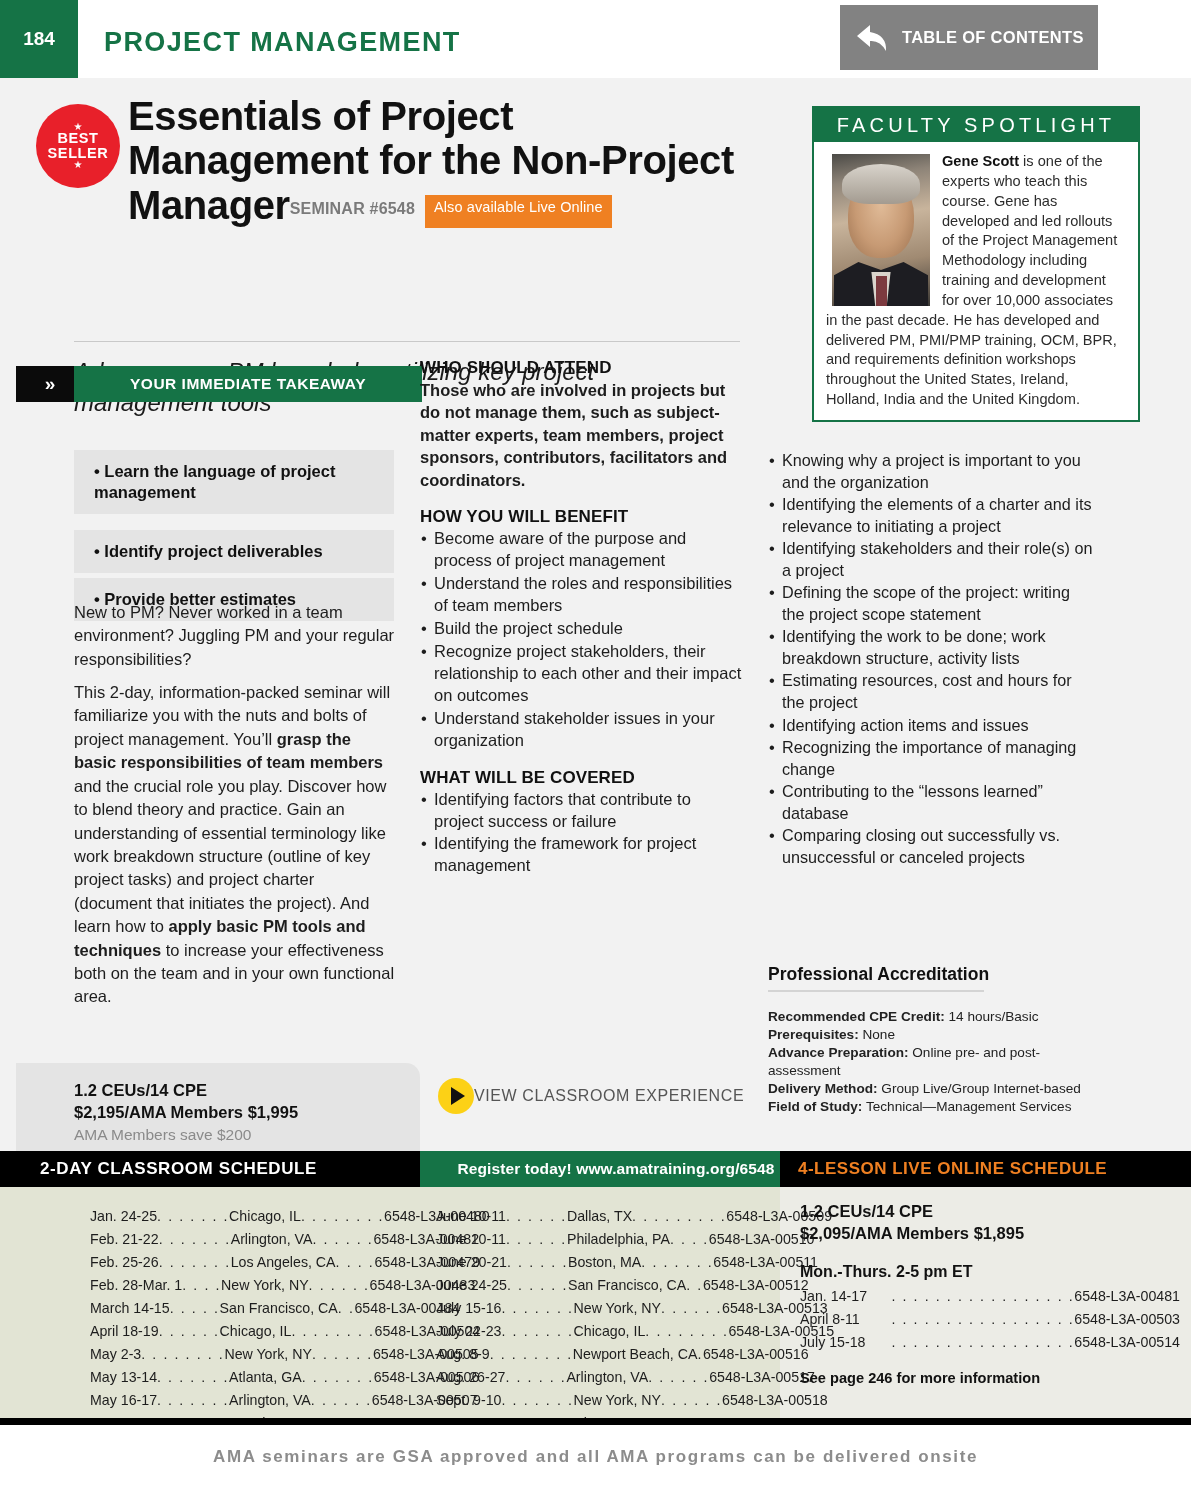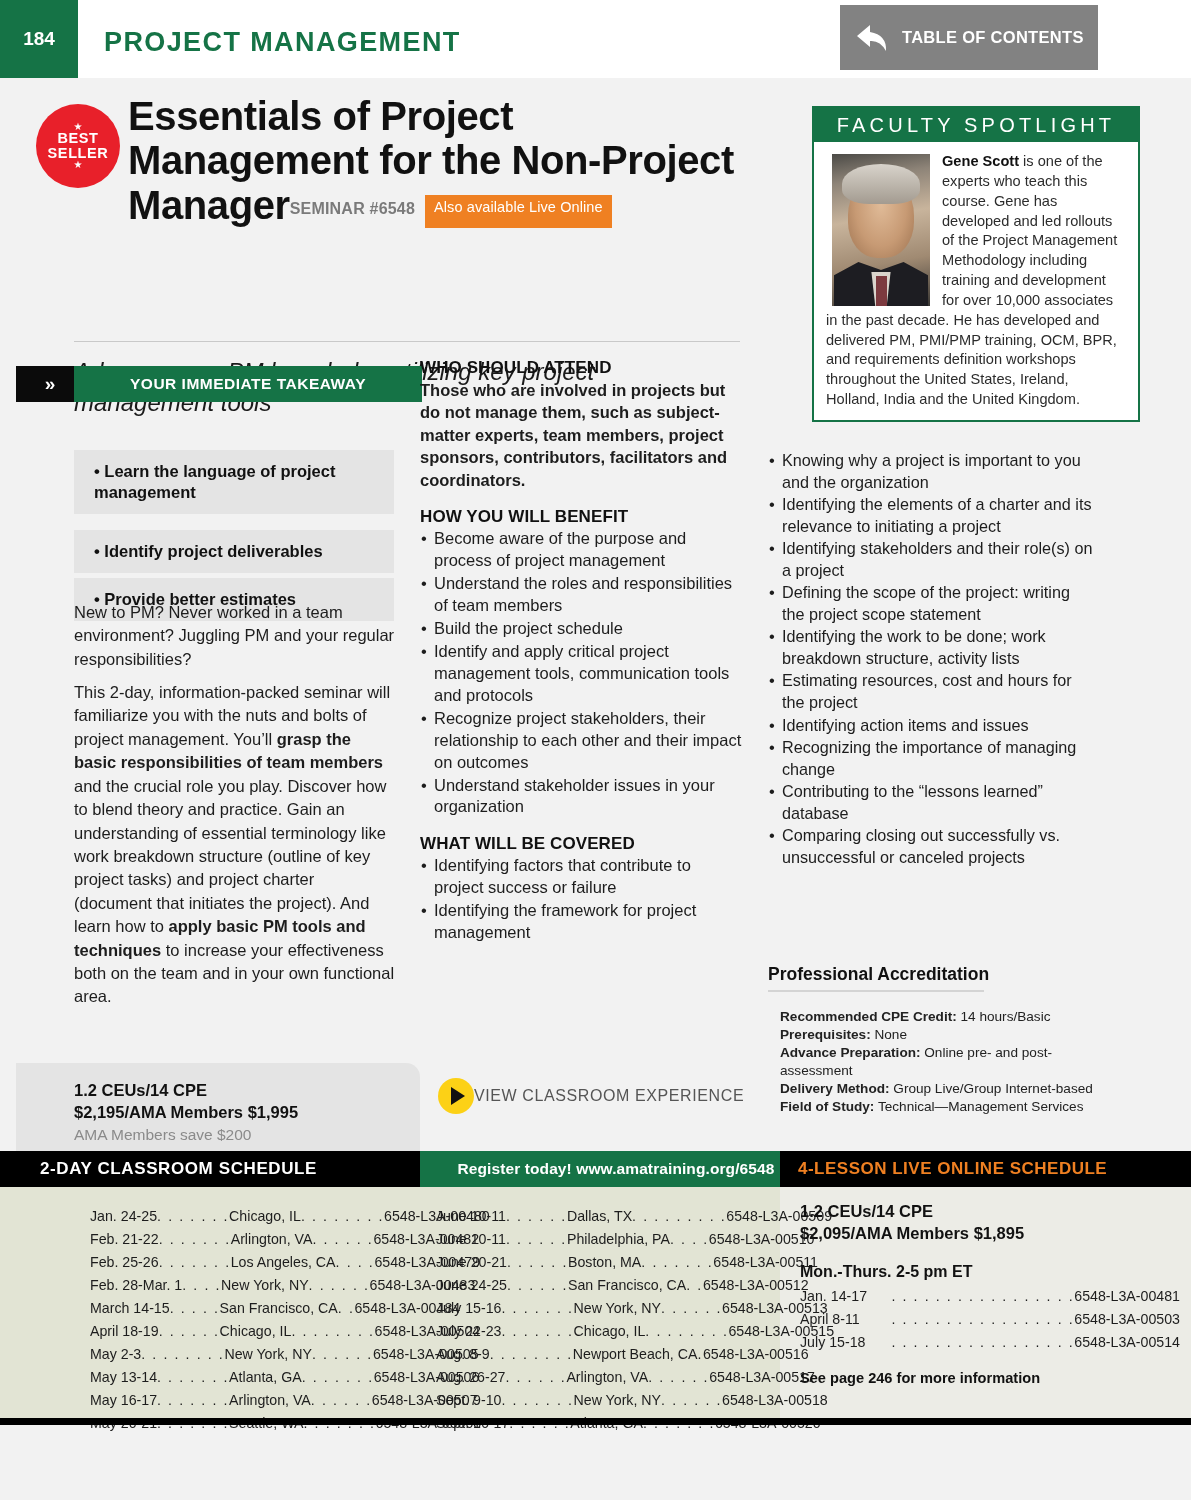--- a/index.html
+++ b/index.html
@@ -265,7 +265,6 @@
         <li>Become aware of the purpose and process of project management</li>
         <li>Understand the roles and responsibilities of team members</li>
         <li>Build the project schedule</li>
-        <li>Identify and apply critical project management tools, communication tools and protocols</li>
         <li>Recognize project stakeholders, their relationship to each other and their impact on outcomes</li>
         <li>Understand stakeholder issues in your organization</li>
       </ul>

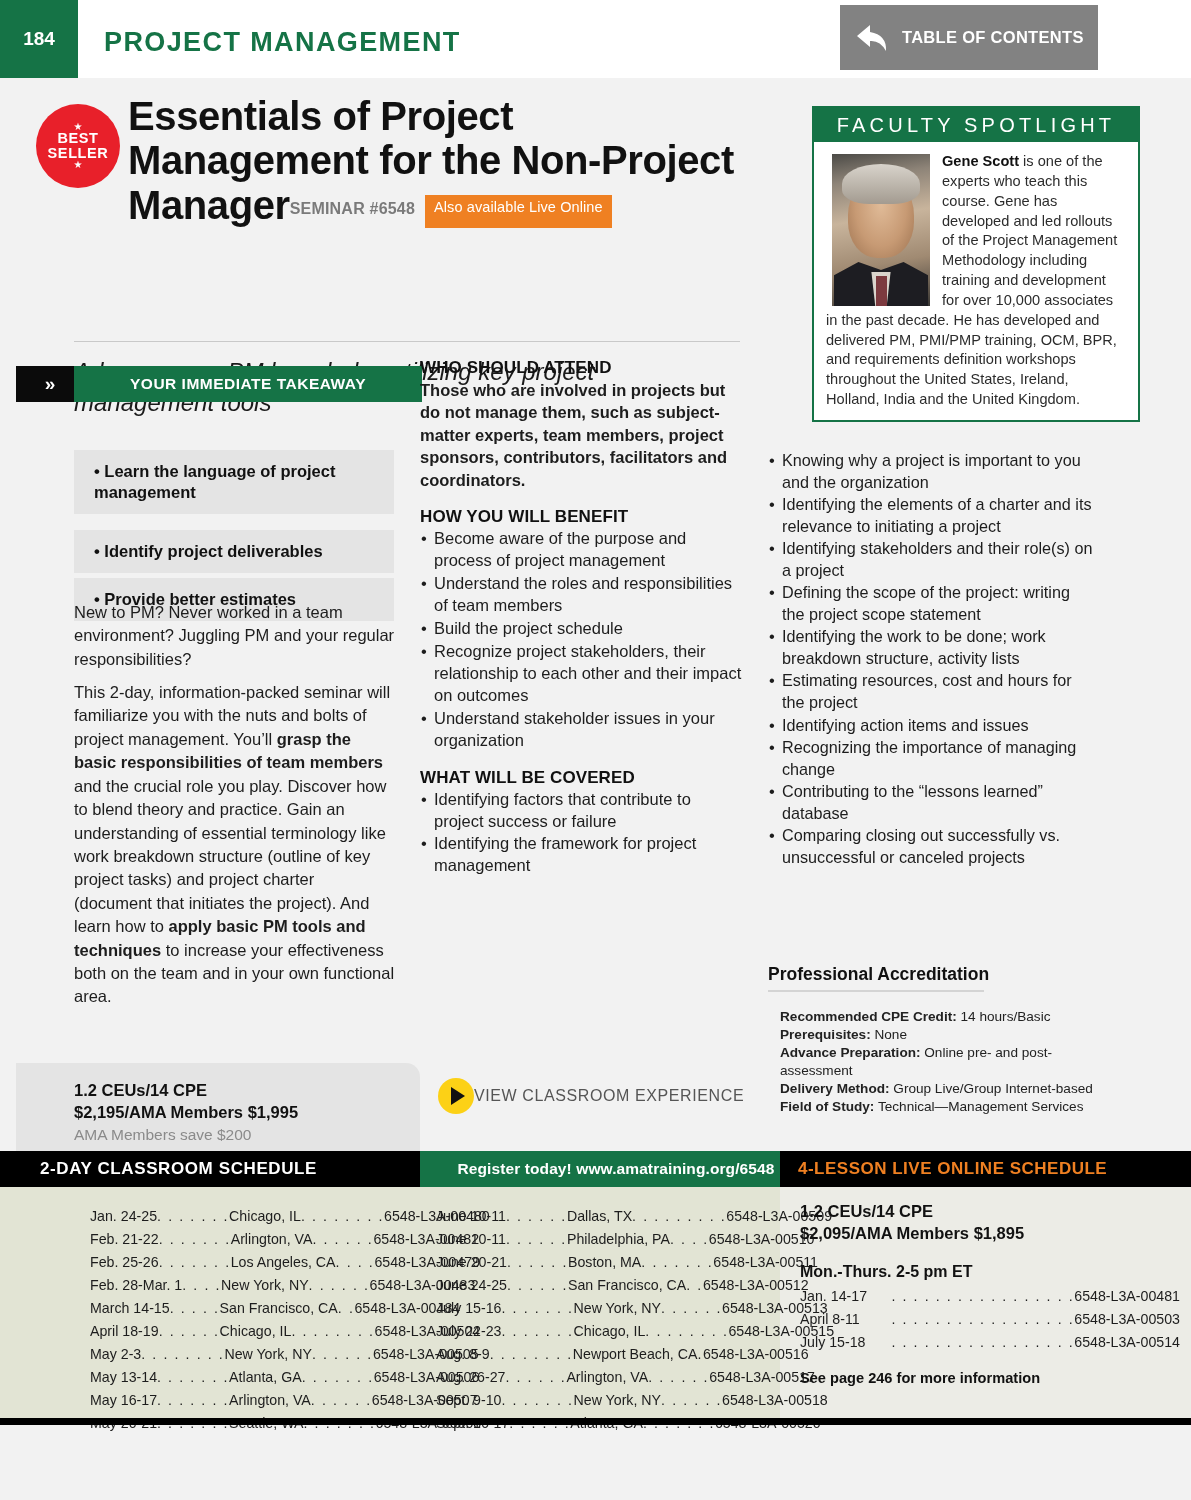--- a/index.html
+++ b/index.html
@@ -158,7 +158,7 @@
   .accred { position:absolute; left:768px; top:886px; width:328px; }
   .accred-title { font-size:17.5px; font-weight:bold; color:#111; }
   .accred-rule { width:216px; height:2px; background:#d4d4d4; margin:5px 0 16px 0; }
-  .accred-line { font-size:13.6px; color:#222; line-height:1.32;margin-left:12px; }
+  .accred-line { font-size:13.6px; color:#222; line-height:1.32; }
   .accred-line b { font-weight:bold; }
 
   

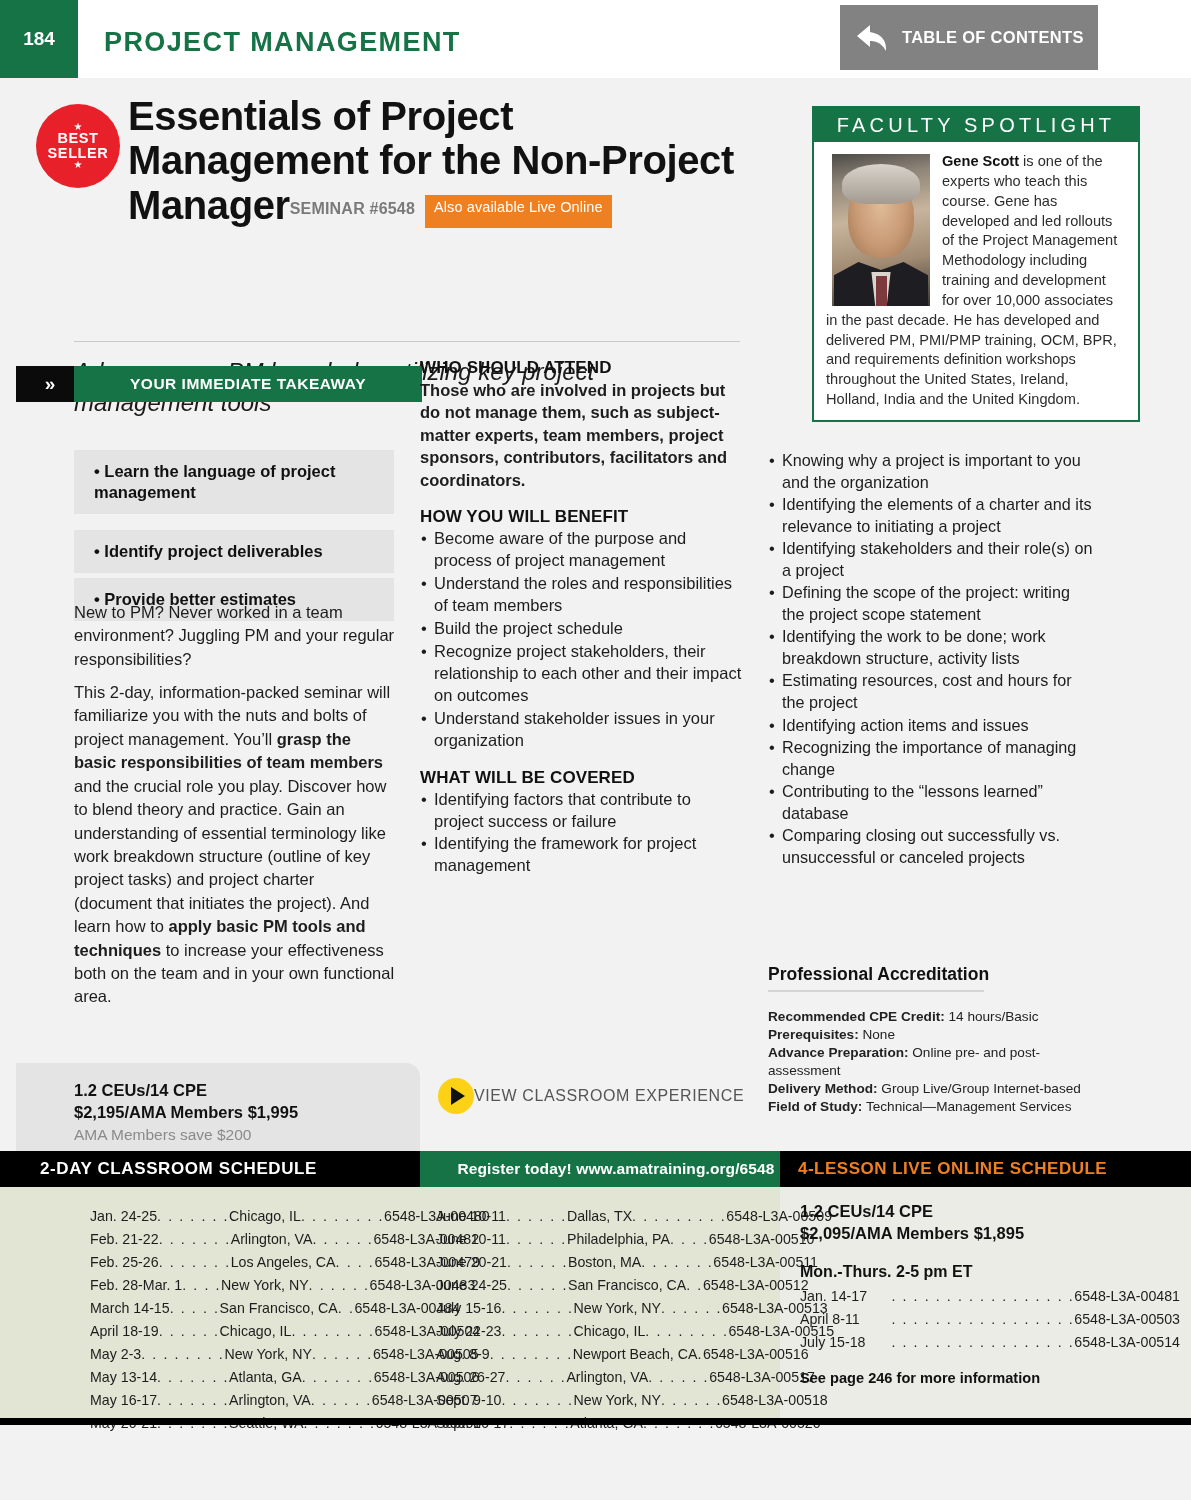--- a/index.html
+++ b/index.html
@@ -511,6 +511,9 @@
   </div>
 
   <div class="black-rule"></div>
+  <div class="footer">
+    <span>AMA seminars are GSA approved and all AMA programs can be delivered onsite</span>
+  </div>
 </div>
 
 </body></html>

